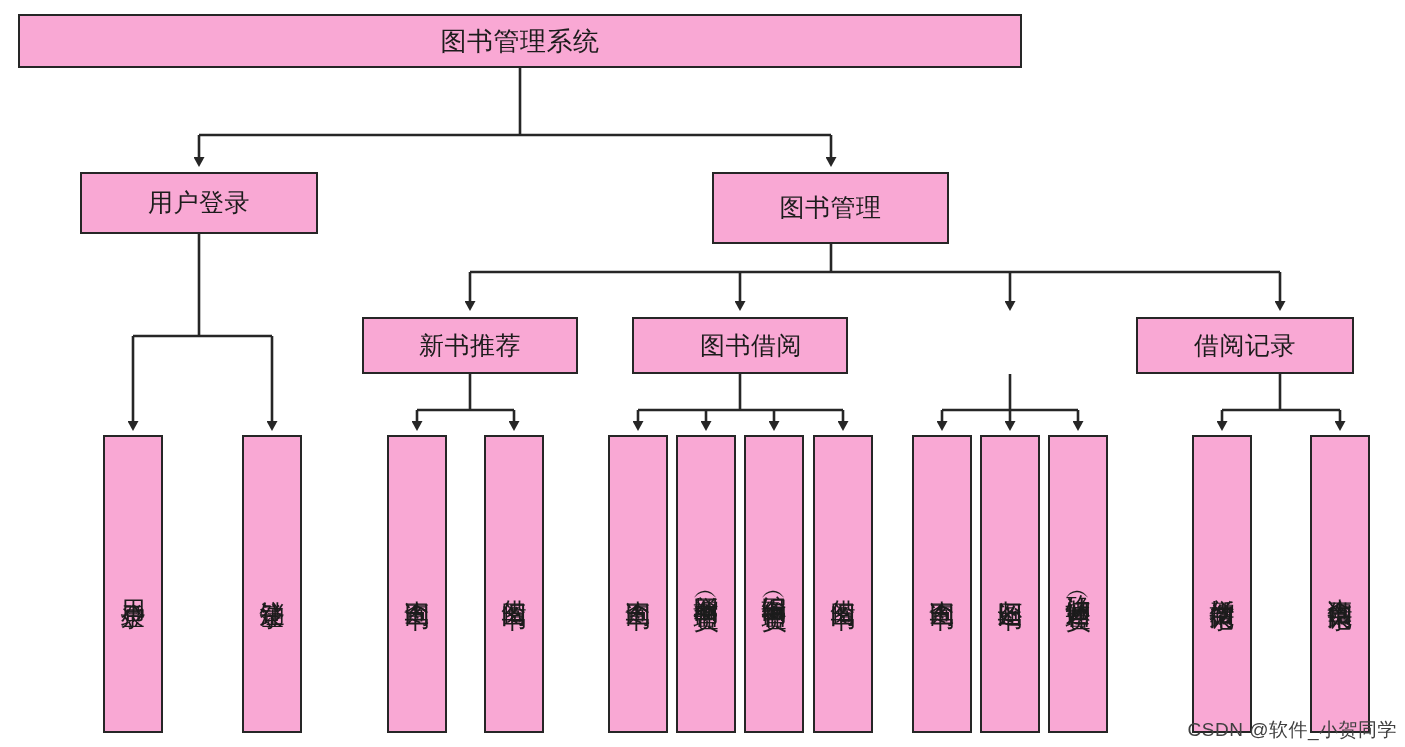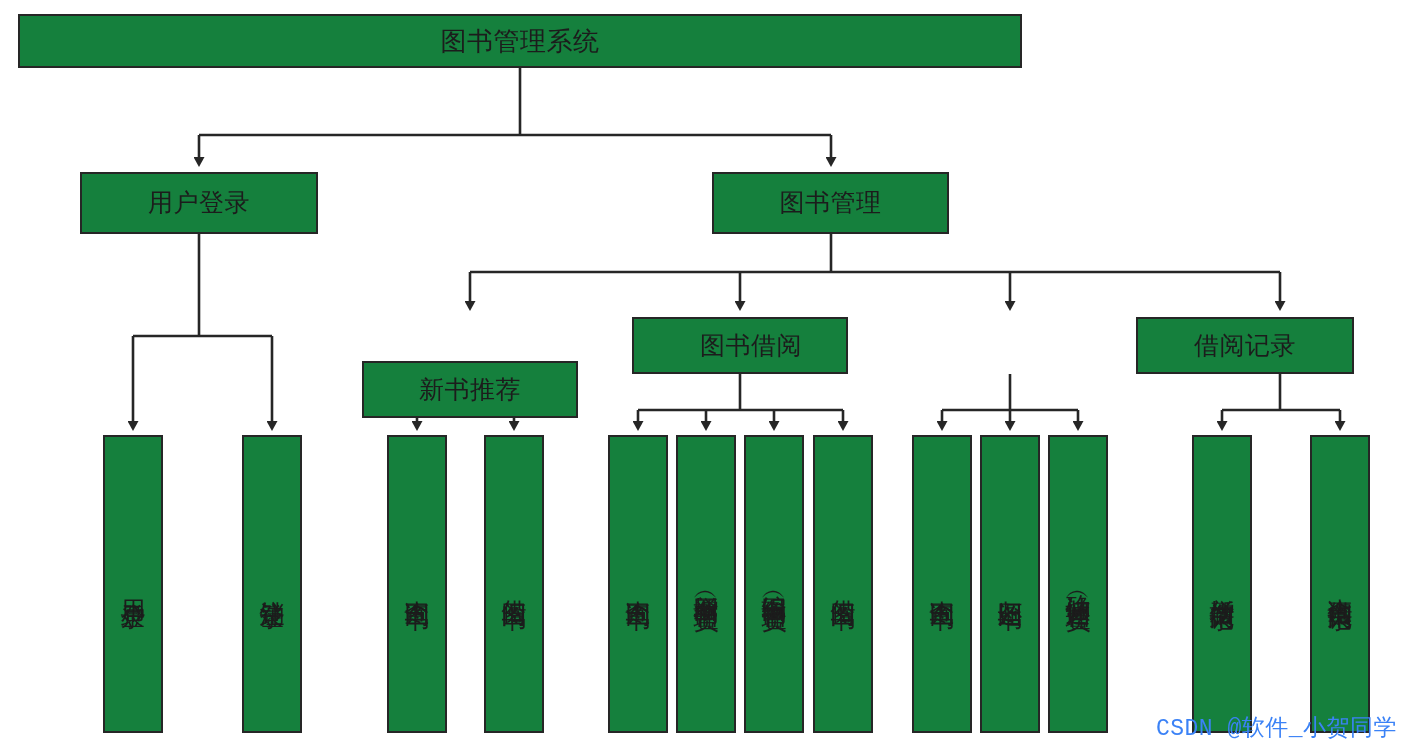--- a/index.html
+++ b/index.html
@@ -29,7 +29,7 @@
     position: absolute;
     box-sizing: border-box;
     border: 2.5px solid #262626;
-    background: #15803d;
+    background: #f9a8d4;
     display: flex;
     align-items: center;
     justify-content: center;

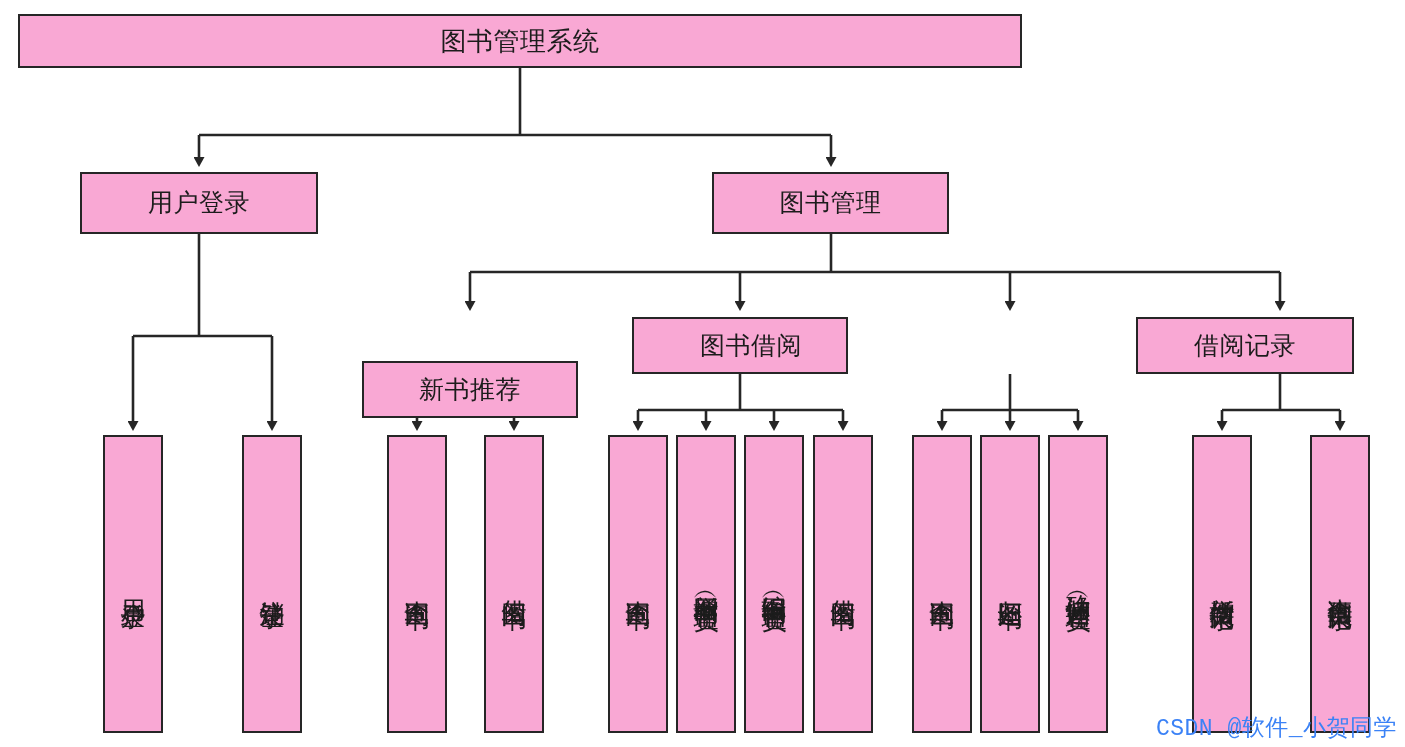--- a/index.html
+++ b/index.html
@@ -130,7 +130,7 @@
     <span>用户登录</span>
   </div>
 
-  <div class="node h" style="left:712px; top:172px; width:237px; height:62px;">
+  <div class="node h" style="left:712px; top:172px; width:237px; height:72px;">
     <span>图书管理</span>
   </div>
 

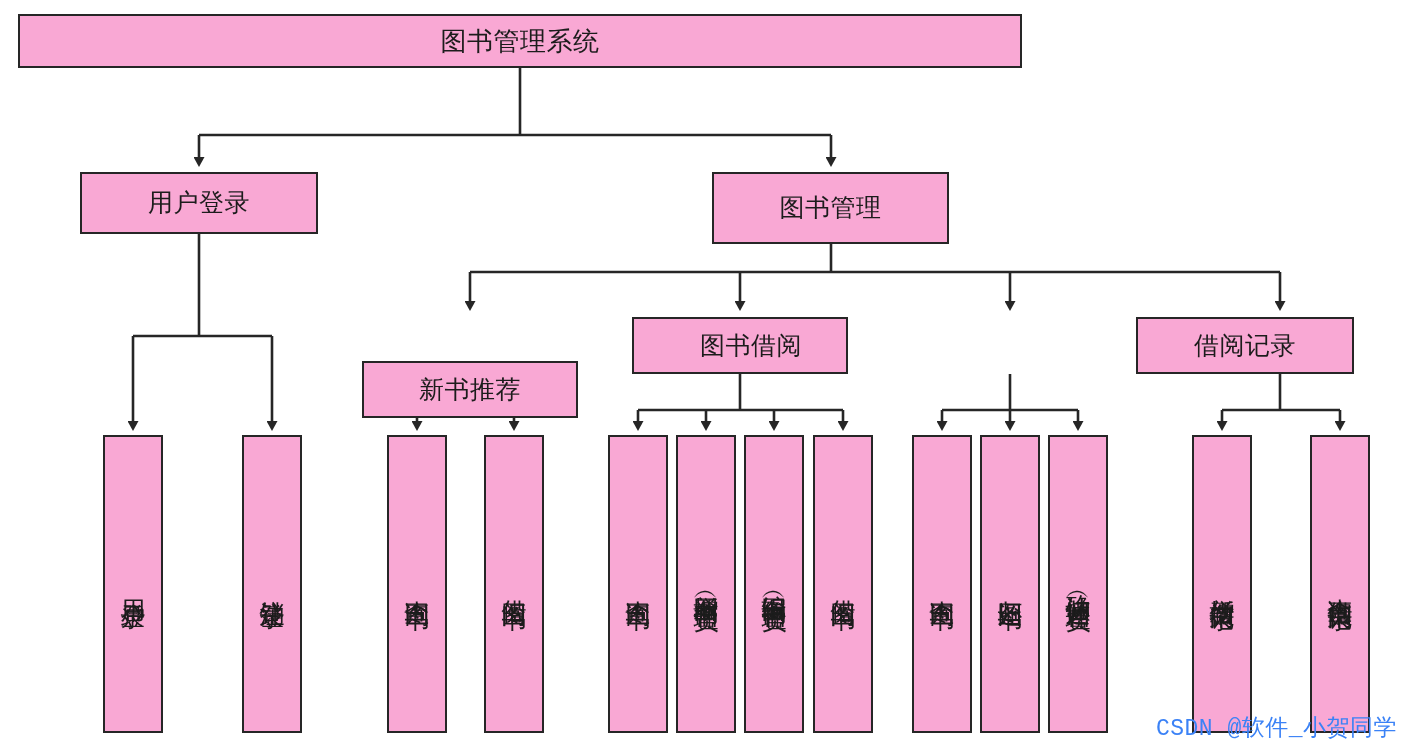--- a/index.html
+++ b/index.html
@@ -134,7 +134,7 @@
     <span>图书管理</span>
   </div>
 
-  <div class="node h" style="left:362px; top:317px; width:216px; height:57px;margin-top:44px;">
+  <div class="node h" style="left:362px; top:317px; width:216px; height:57px;">
     <span>新书推荐</span>
   </div>
 

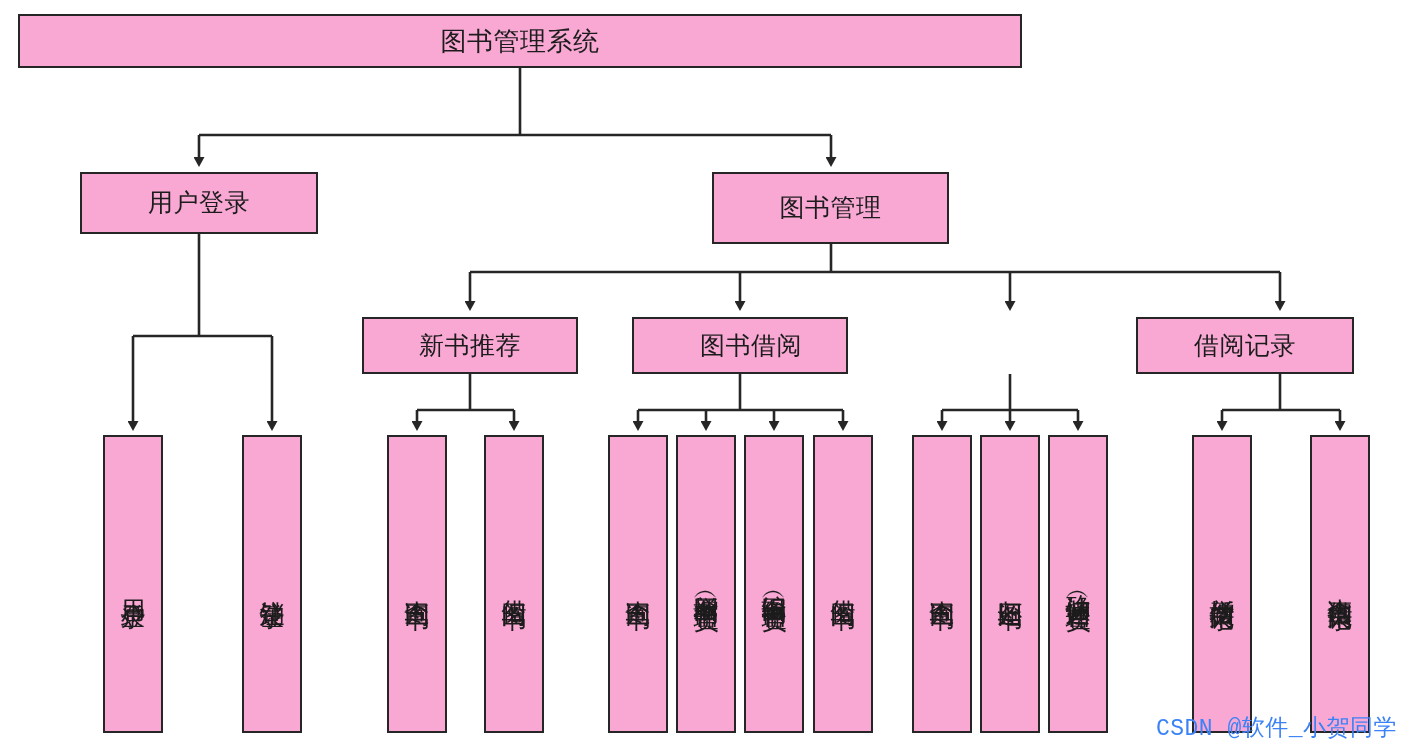--- a/index.html
+++ b/index.html
@@ -60,11 +60,10 @@
     position: absolute;
     right: 8px;
     bottom: 4px;
-    font-size: 23px;
-    color: #3b82f6;
+    font-size: 19px;
+    color: #404040;
     letter-spacing: 0.5px;
     white-space: nowrap;
-    font-family: Liberation Mono, monospace;
   }
 </style>
 </head>

